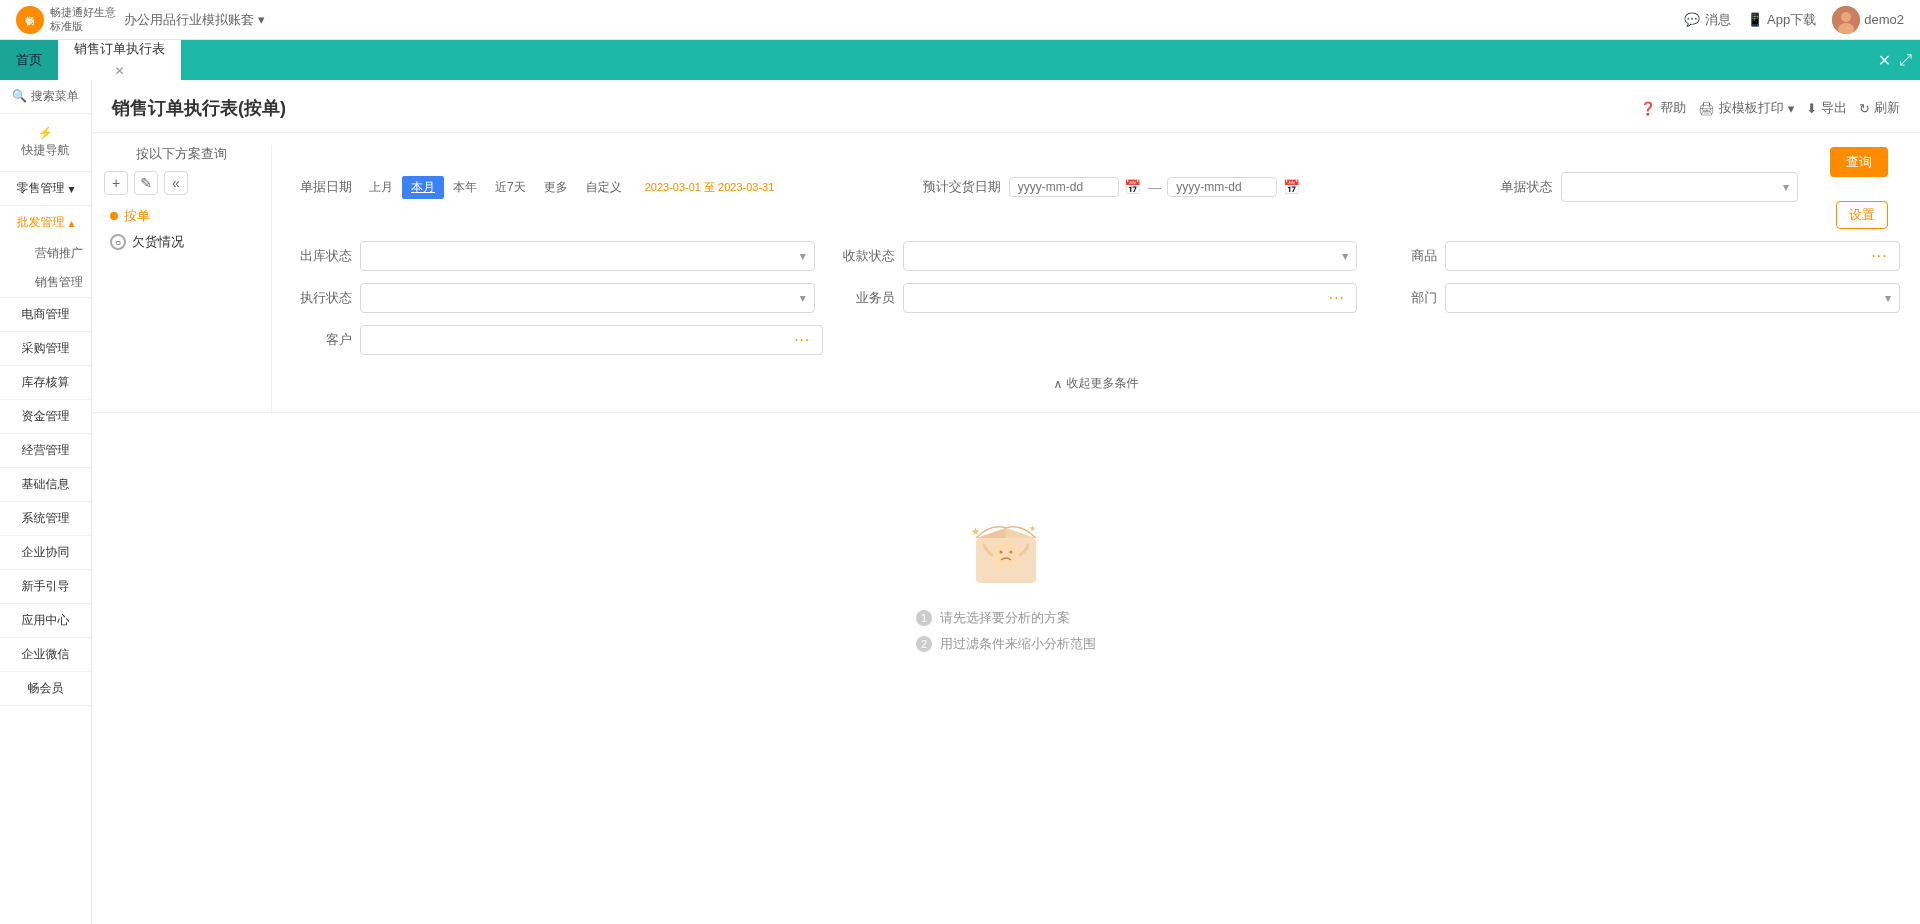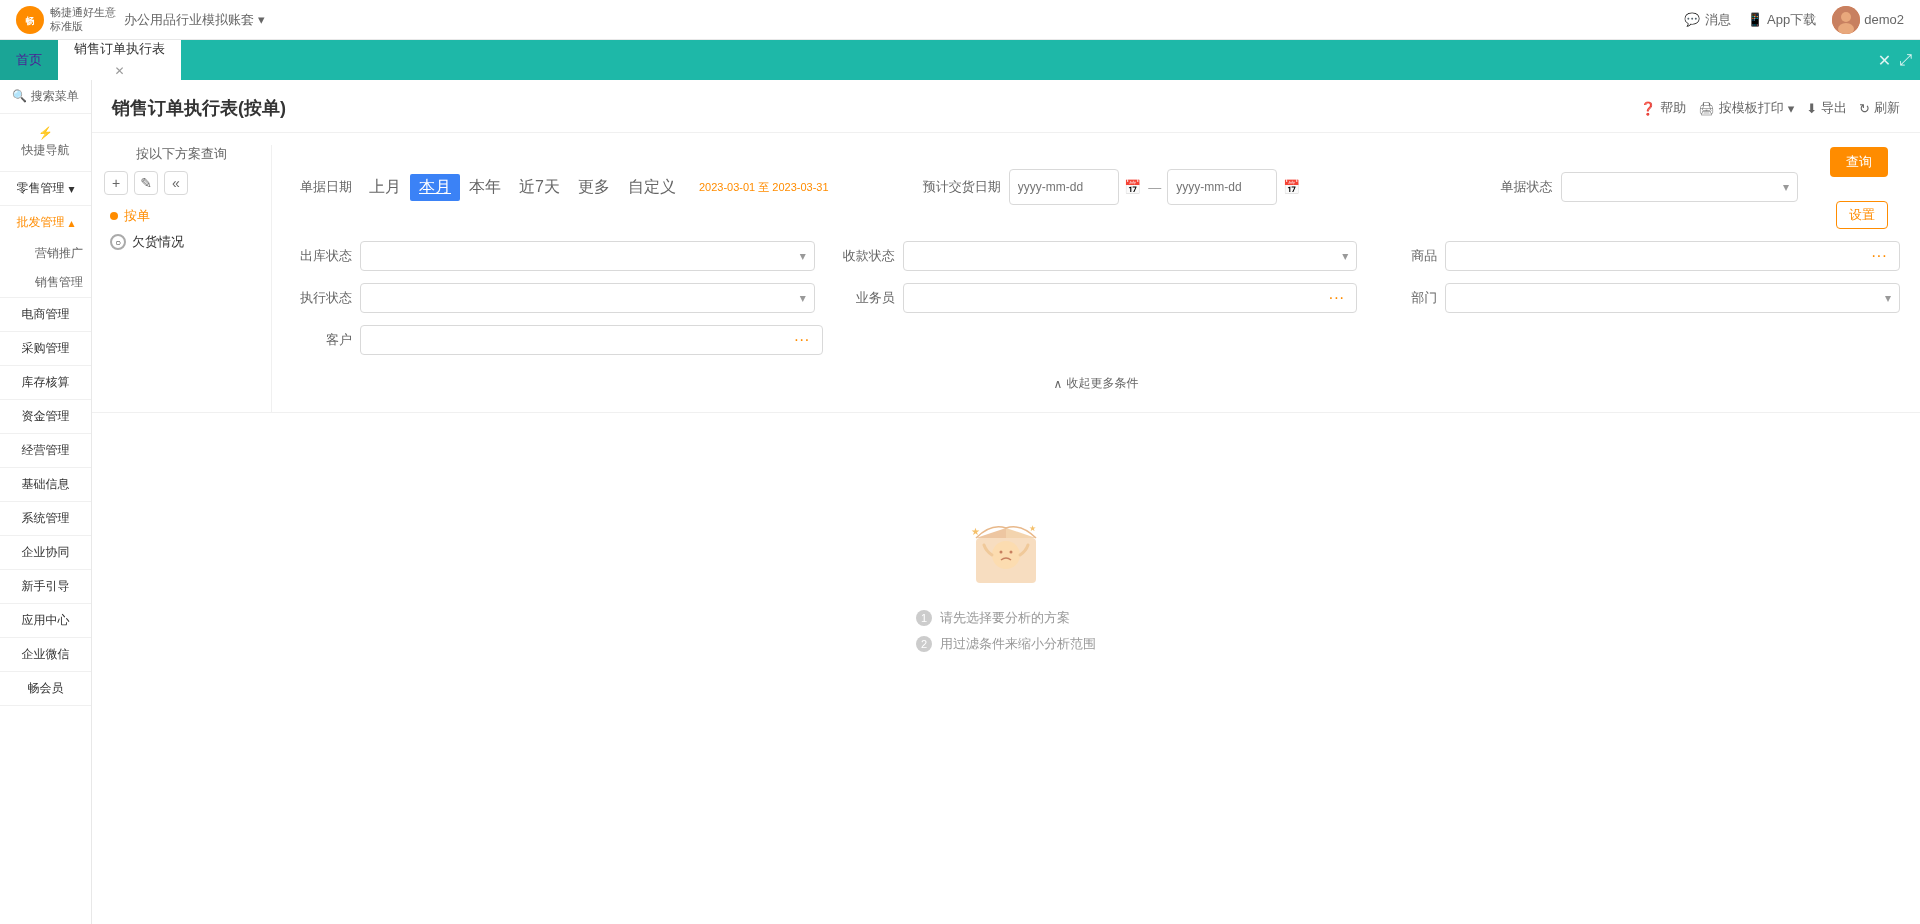--- a/index.html
+++ b/index.html
@@ -100,7 +100,7 @@
     }
     .tab-item.home {
       background: rgba(0,0,0,0.1);
-      color: #4c1d95;
+      color: #0f172a;
     }
     .tab-item.active {
       background: #fff;

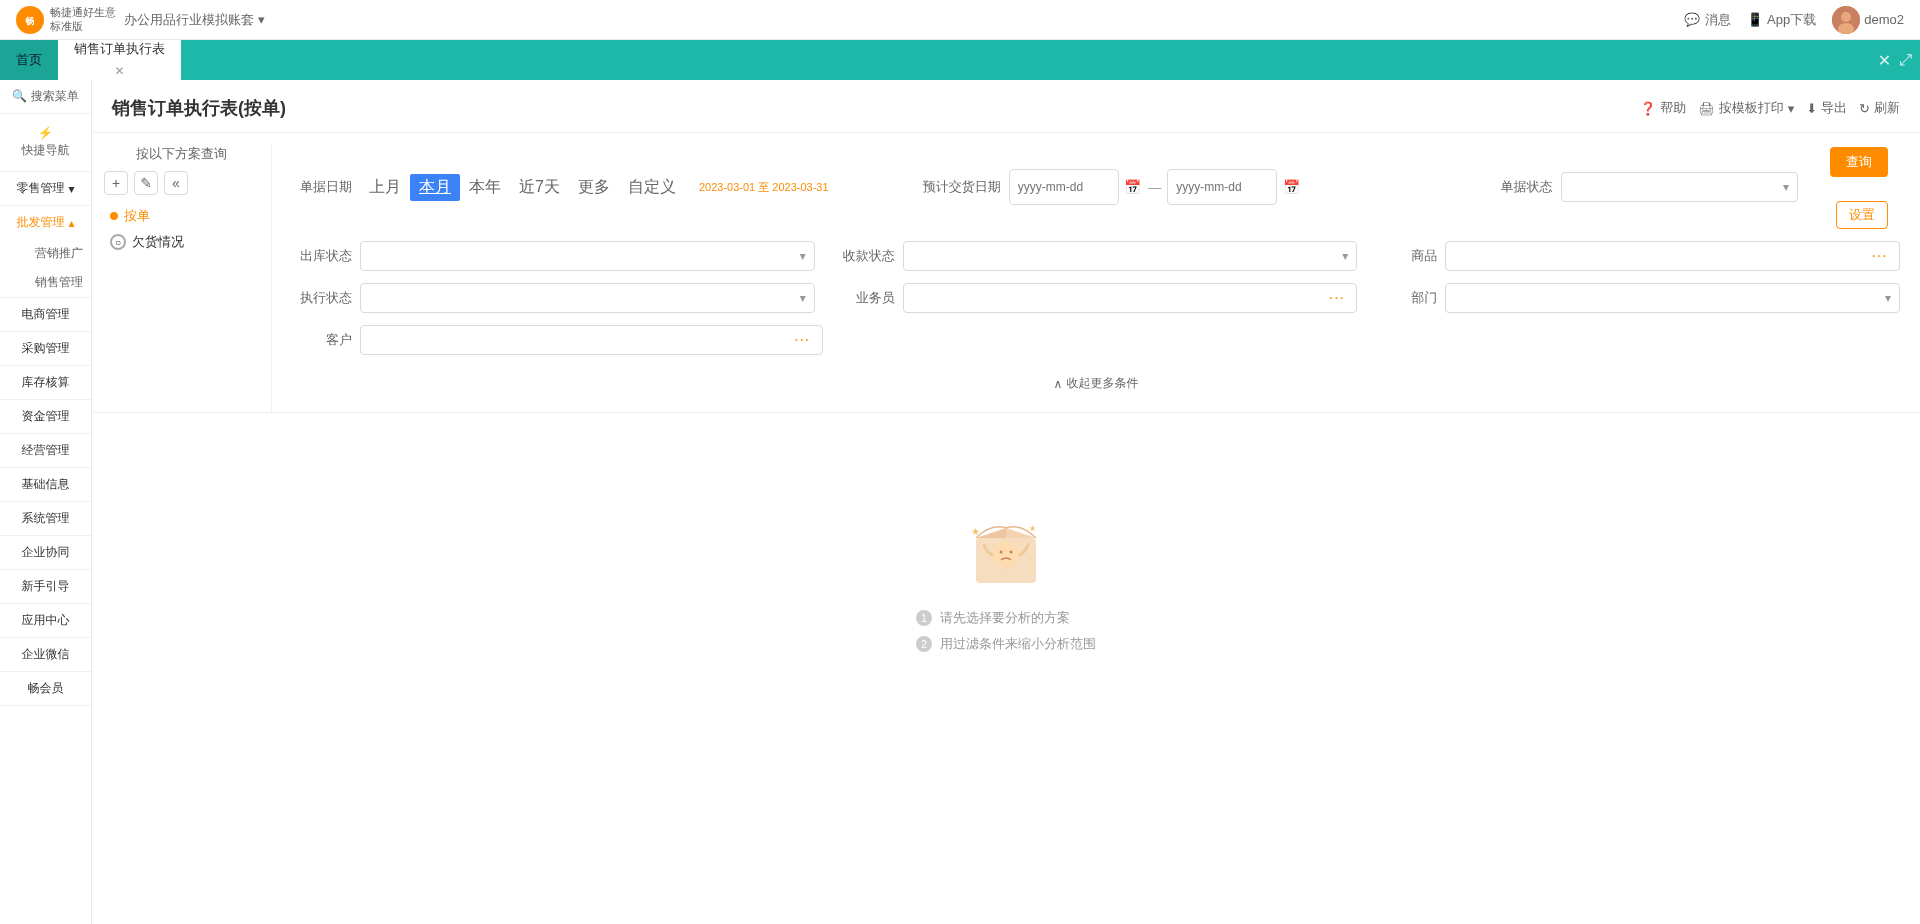--- a/index.html
+++ b/index.html
@@ -334,7 +334,7 @@
     }
     .date-tab {
       padding: 2px 8px;
-      font-size: 16px;
+      font-size: 12px;
       color: #666;
       cursor: pointer;
       border: 1px solid transparent;

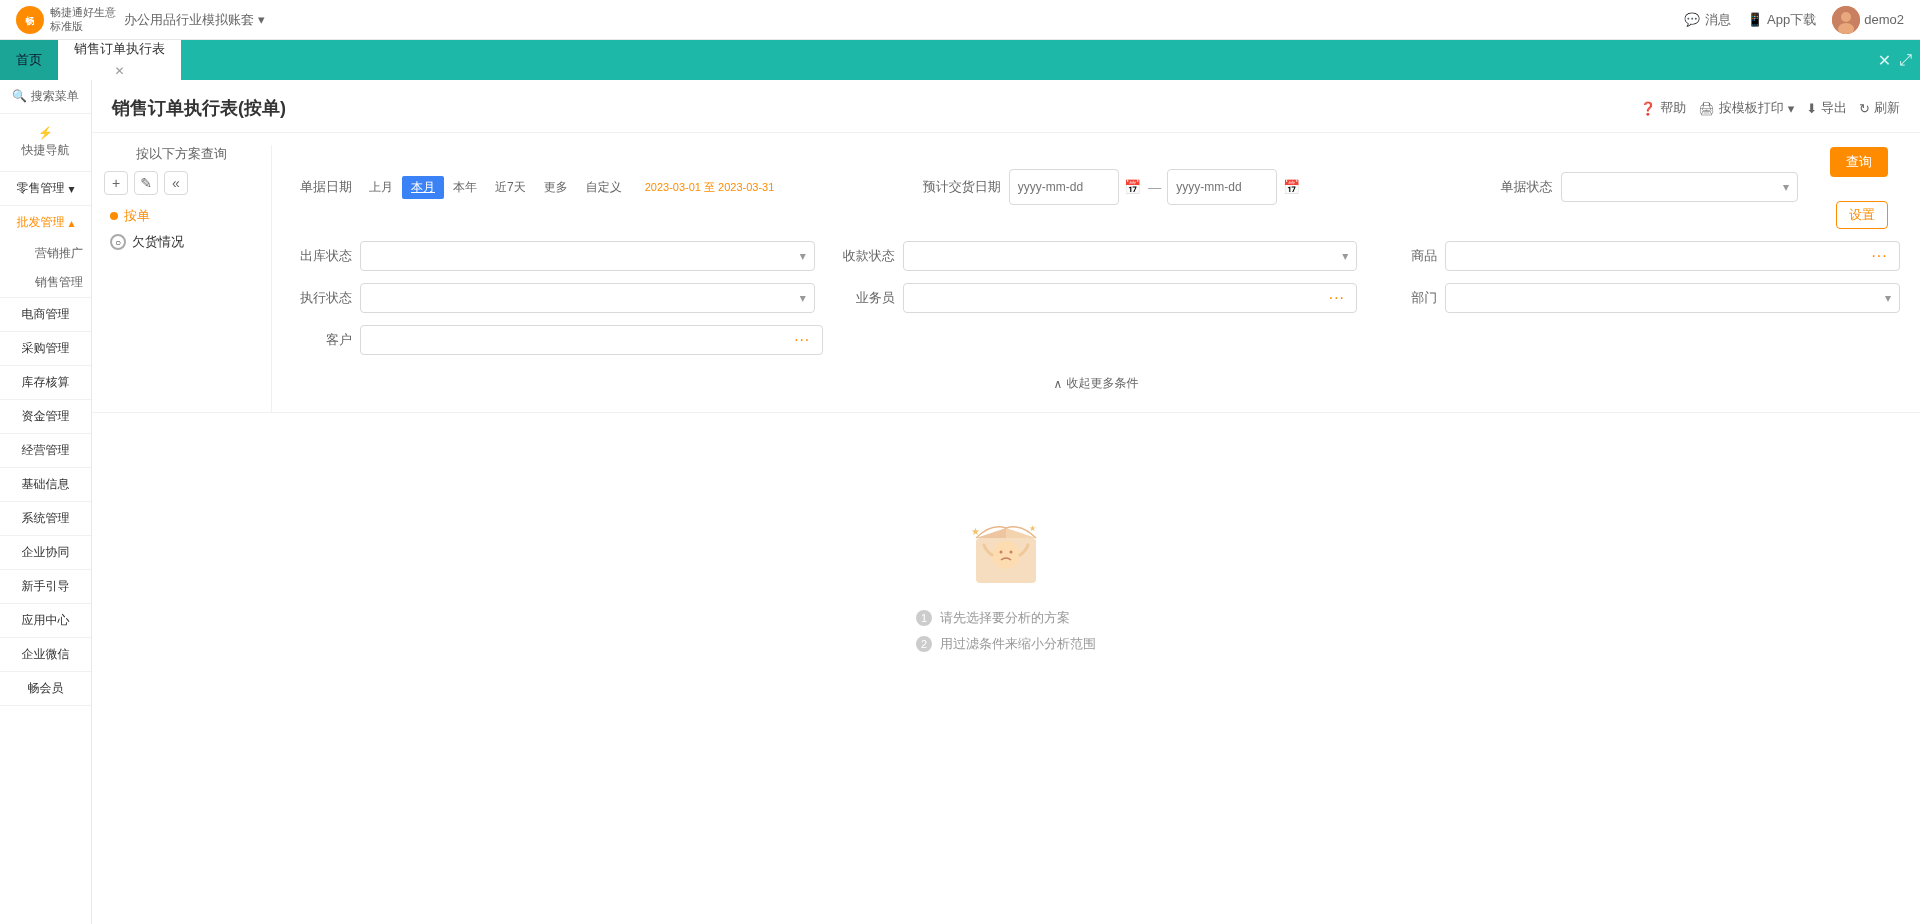--- a/index.html
+++ b/index.html
@@ -352,7 +352,7 @@
     }
     .date-input {
       width: 110px;
-      height: 36px;
+      height: 20px;
       border: 1px solid #d9d9d9;
       border-radius: 4px;
       padding: 0 8px;

